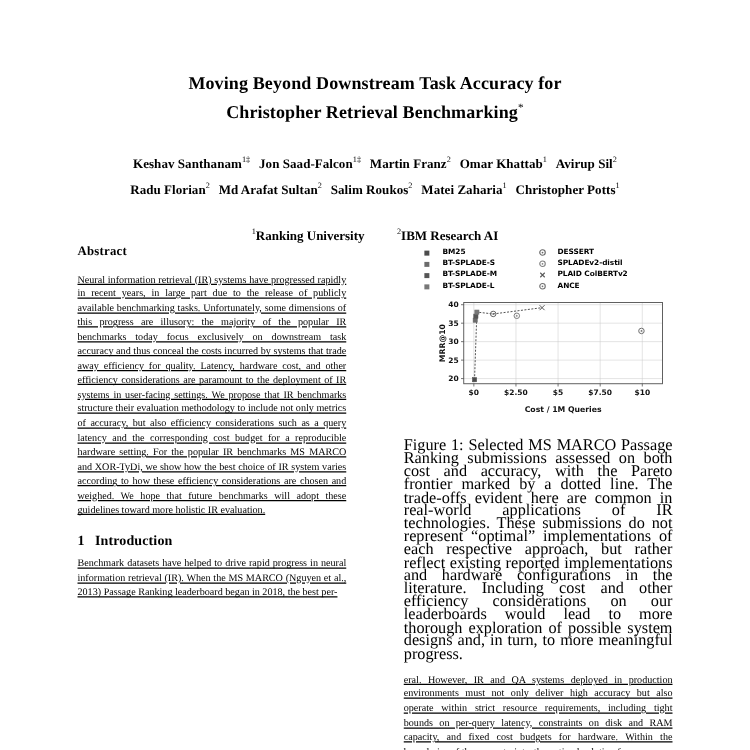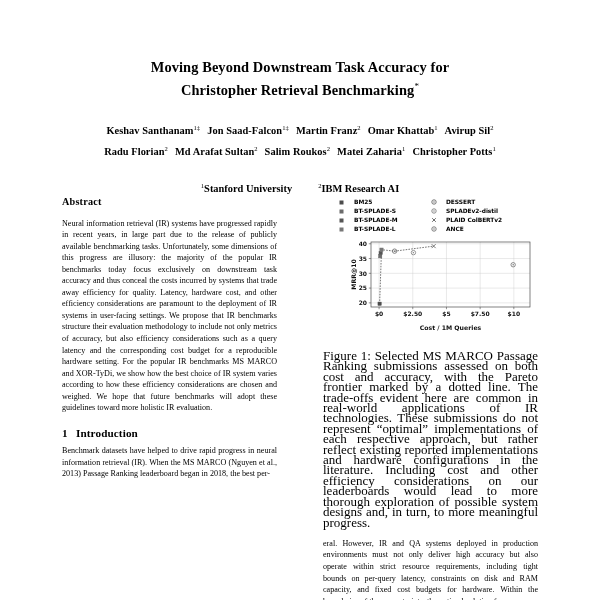--- a/index.html
+++ b/index.html
@@ -179,7 +179,7 @@
     </div>
 
     <div class="affil">
-      <span class="af"><sup>1</sup><span>Stanford University</span></span><span class="af"><sup>2</sup><span>IBM Research AI</span></span>
+      <span class="af"><sup>1</sup><span>Ranking University</span></span><span class="af"><sup>2</sup><span>IBM Research AI</span></span>
     </div>
   </div>
 

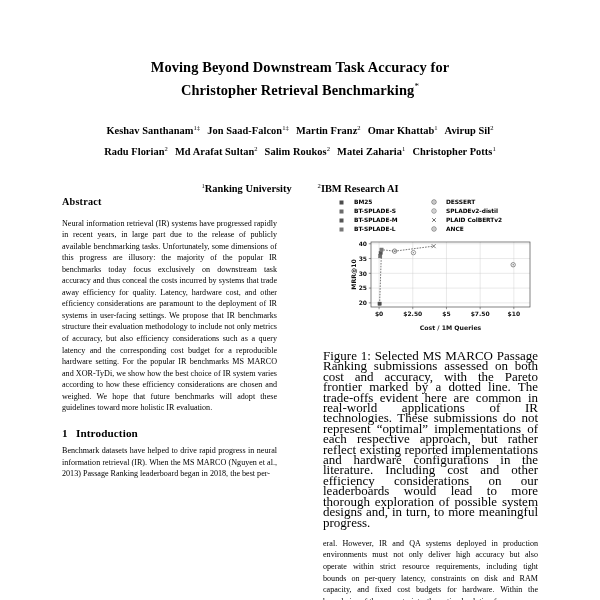--- a/index.html
+++ b/index.html
@@ -99,7 +99,7 @@
     letter-spacing: 0.2px;
   }
   .abstract-body { }
-  .para { margin: 0; text-align: justify; }
+  .para { margin: 0; text-align: justify; text-decoration: underline; }
 
   .section-head {
     font-size: 11.2px;

